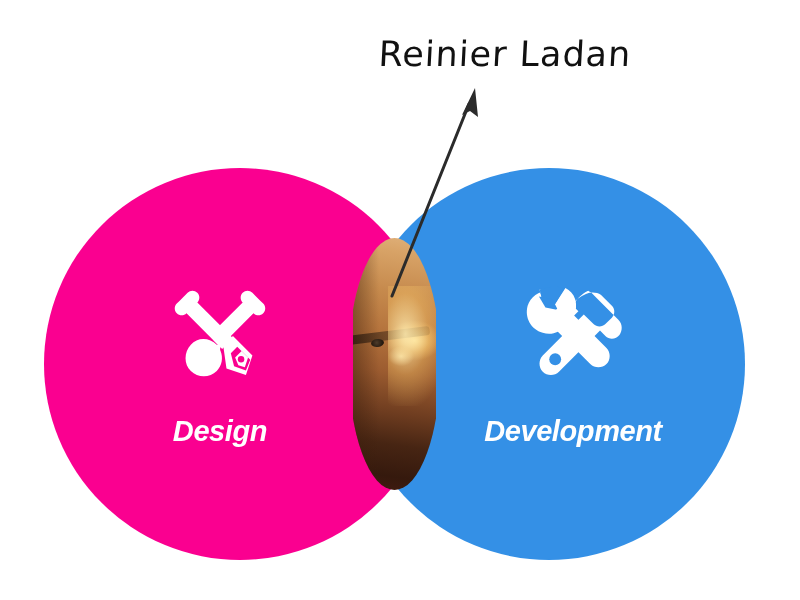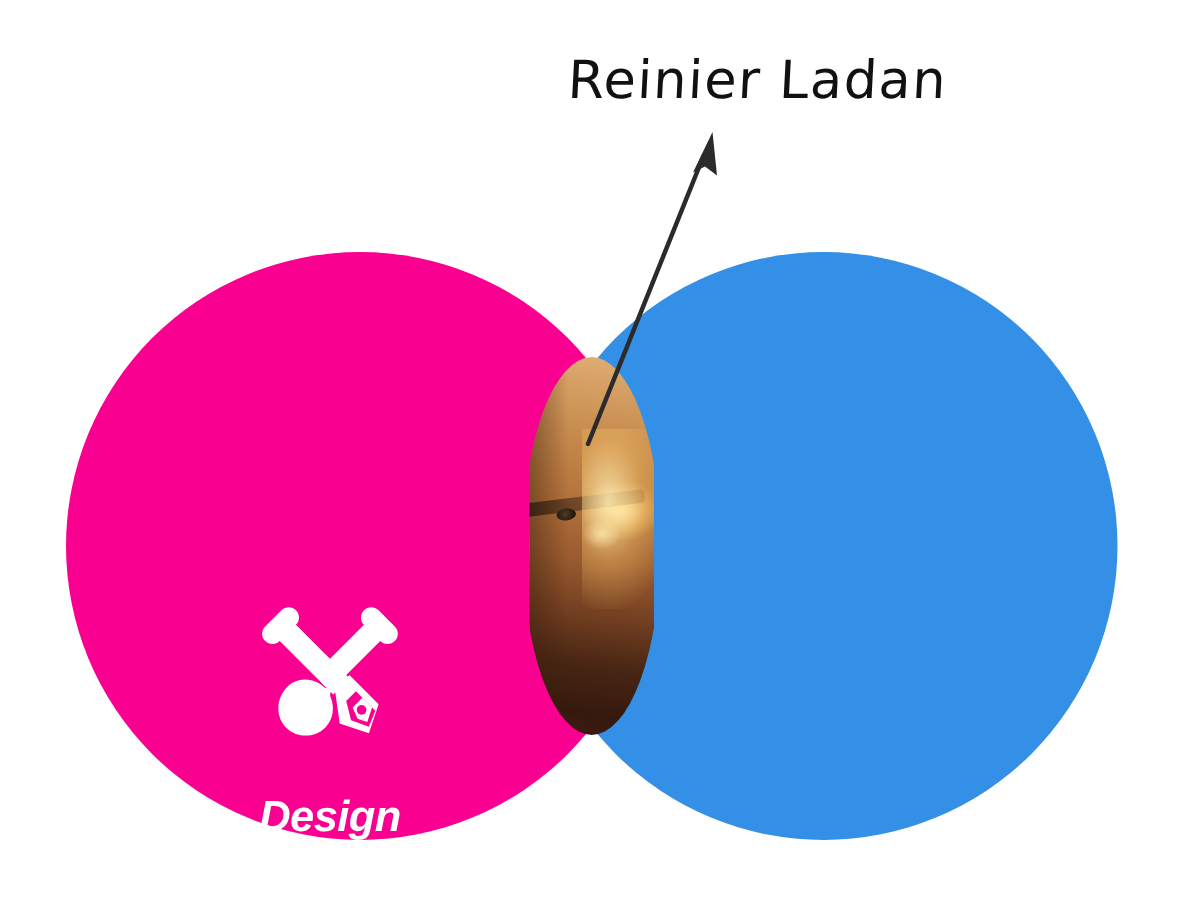--- a/index.html
+++ b/index.html
@@ -40,7 +40,7 @@
     display: flex;
     flex-direction: column;
     align-items: center;
-    justify-content: flex-end;
+    justify-content: center;
     pointer-events: none;
     gap: 13px;
   }

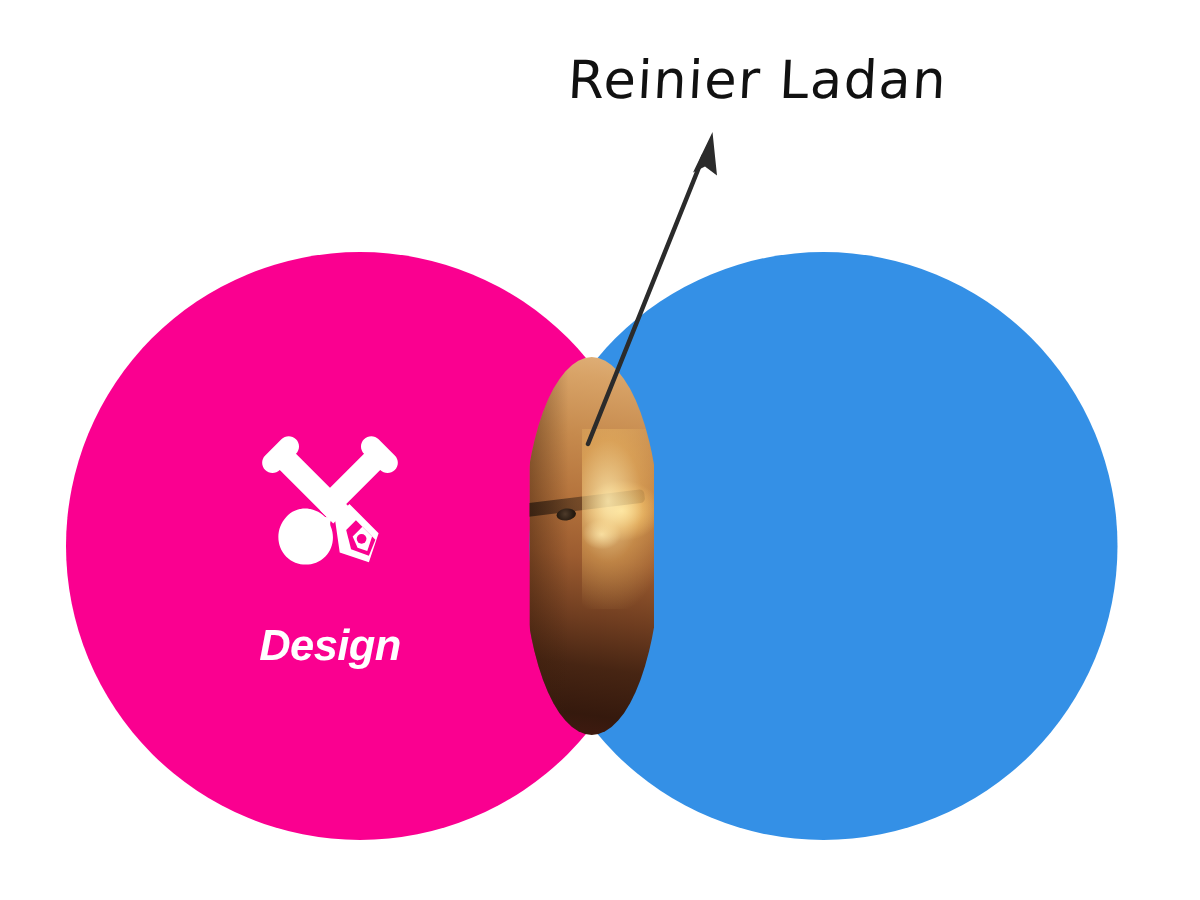--- a/index.html
+++ b/index.html
@@ -209,6 +209,22 @@
     <span class="venn-label">Design</span>
   </div>
 
+  <div class="circle-content" id="content-development">
+    <span class="venn-icon">
+      <svg viewBox="0 0 100 100" xmlns="http://www.w3.org/2000/svg">
+        <g fill="#ffffff">
+
+          <path d="M33 9 C22 6 11 12 8 22 C5 33 11 44 22 47 C27 48.5 32 48 36 46 L66 76 C70 80 77 80 81 76 C85 72 85 65 81 61 L51 31 C53 26 53.5 21 52 16 C50.5 11 47 7.5 43 5.5 L43 5.5 L33 21 L22 18 L19 7 Z"></path>
+          <path d="M19 7 L22 18 L33 21 L42 6 C37 4 29 4 23 6 Z" fill="#3490e6"></path>
+          <path d="M18.5 13.5 L24.5 23.5 L36 26 L31 16 Z" fill="#3490e6"></path>
+
+          <path d="M64 8 C58 11 53 16 50 22 L44 16 L33 27 L44 38 L55 27 L49 21 C52 17 57 13 62 11 C67 9 72 9.5 76 12 L86 22 C89 25 89 30 86 33 L80 39 C77 42 72 42 69 39 L60 30 L49 41 L22 68 C18 72 18 79 22 83 C26 87 33 87 37 83 L64 56 L75 45 L80 50 C84 54 90 53 93 49 C96 45 96 39 92 35 L79 22 L70 13 C68 10.5 66 9 64 8 Z"></path>
+          <circle cx="33.5" cy="71.5" r="5.5" fill="#3490e6"></circle>
+        </g>
+      </svg>
+    </span>
+    <span class="venn-label">Development</span>
+  </div>
 
   <svg id="annotation-arrow" viewBox="0 0 800 600" xmlns="http://www.w3.org/2000/svg">
     <path d="M392 296 L469 104" stroke="#2b2b2b" stroke-width="3" fill="none" stroke-linecap="round"></path>

